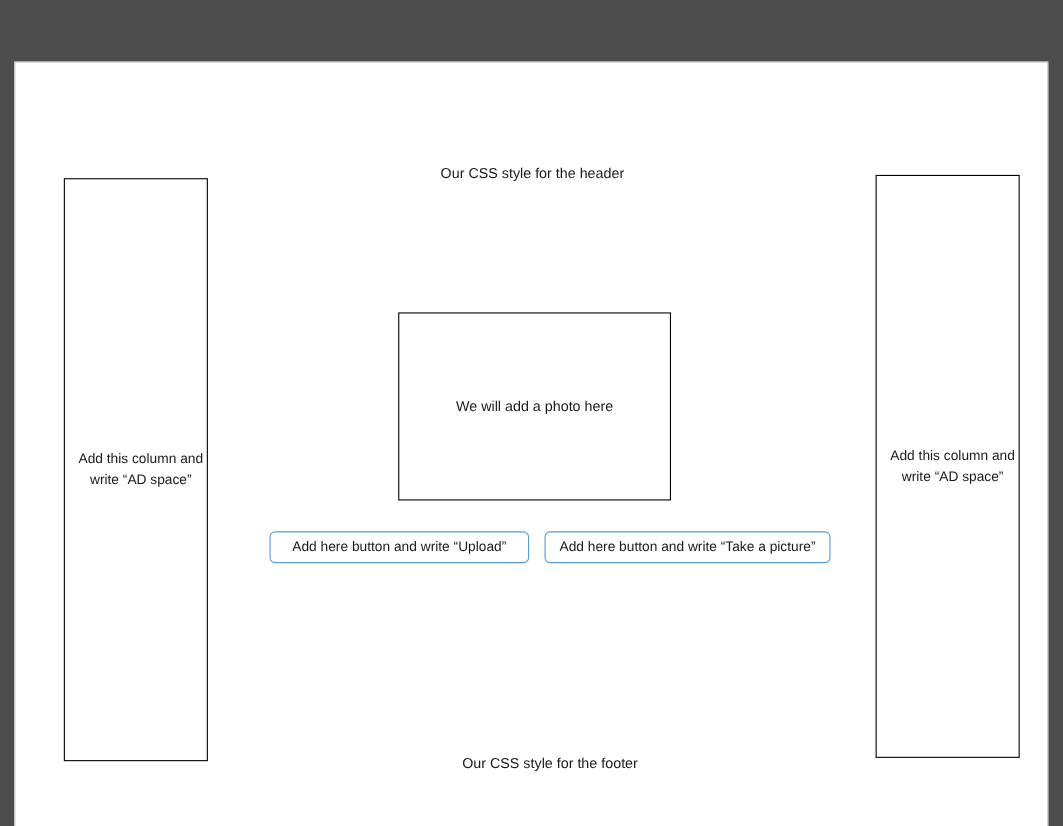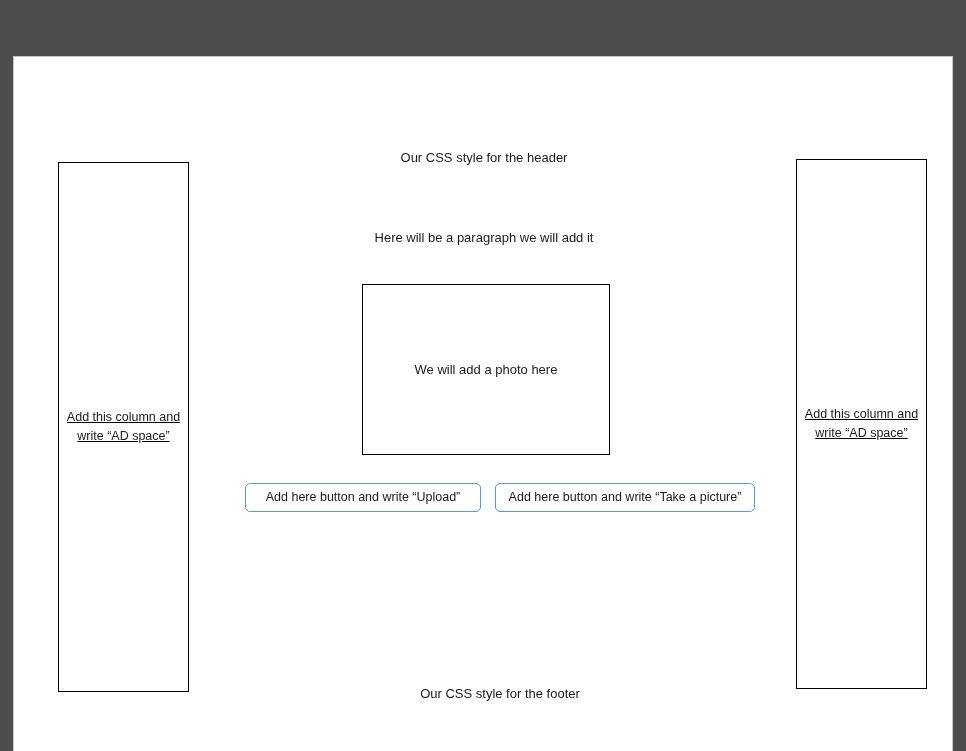--- a/index.html
+++ b/index.html
@@ -167,7 +167,6 @@
 
     <div class="mock-text" id="header-text">Our CSS style for the header</div>
 
-    <div class="mock-text" id="paragraph-text">Here will be a paragraph we will add it</div>
 
     <div class="ad-column" id="ad-column-left">
       <div class="ad-column-label">Add this column and write “AD space”</div>

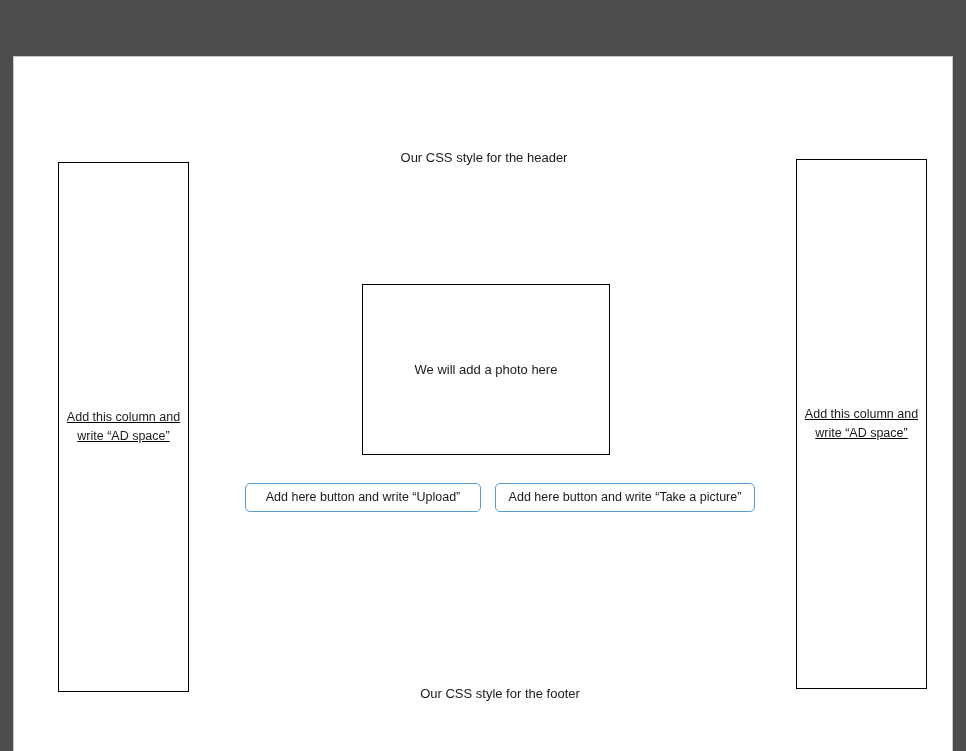--- a/index.html
+++ b/index.html
@@ -74,8 +74,7 @@
     box-sizing: border-box;
     display: flex;
     align-items: center;
-    justify-content: center;
-    text-decoration: underline;
+    justify-content: flex-end;
   }
 
   #ad-column-left {

